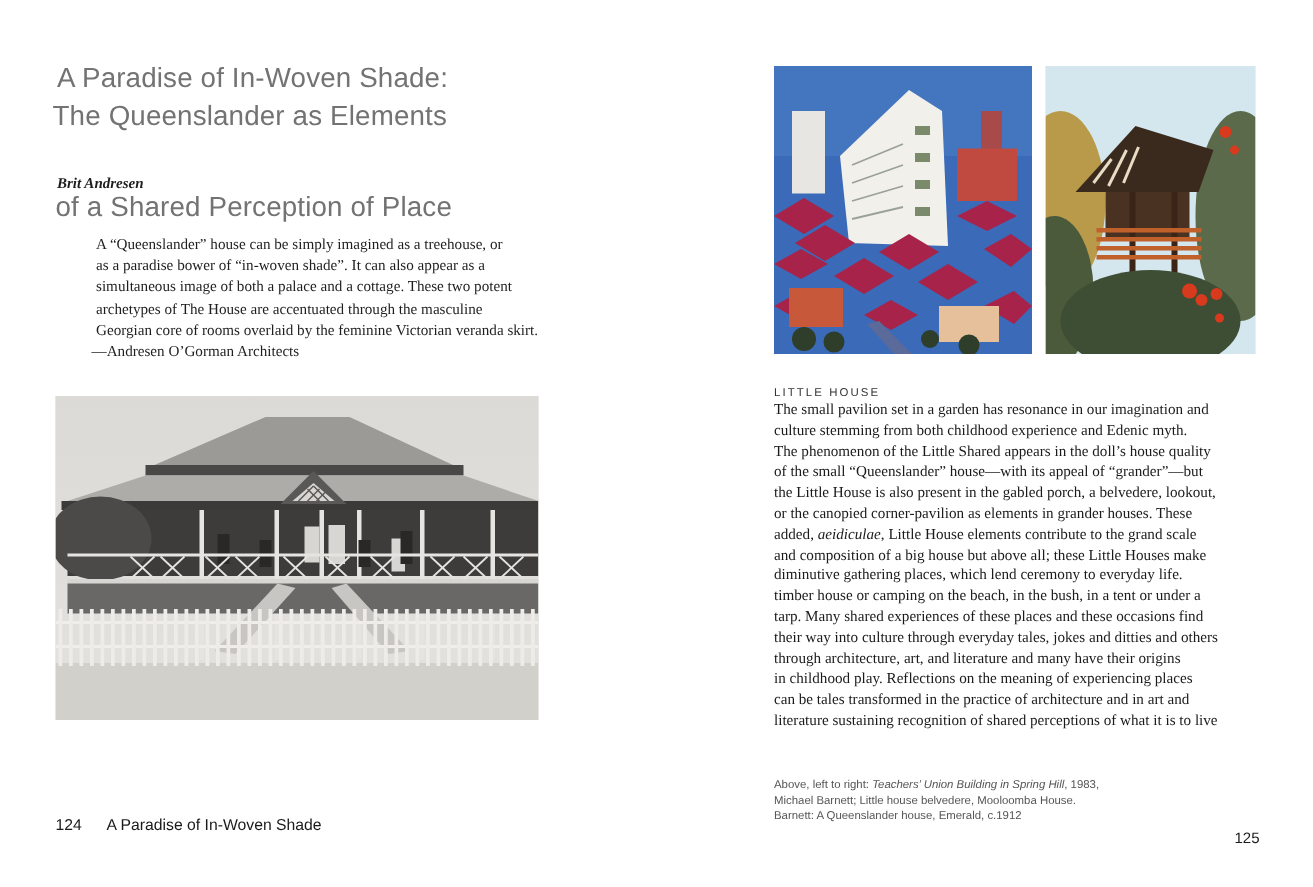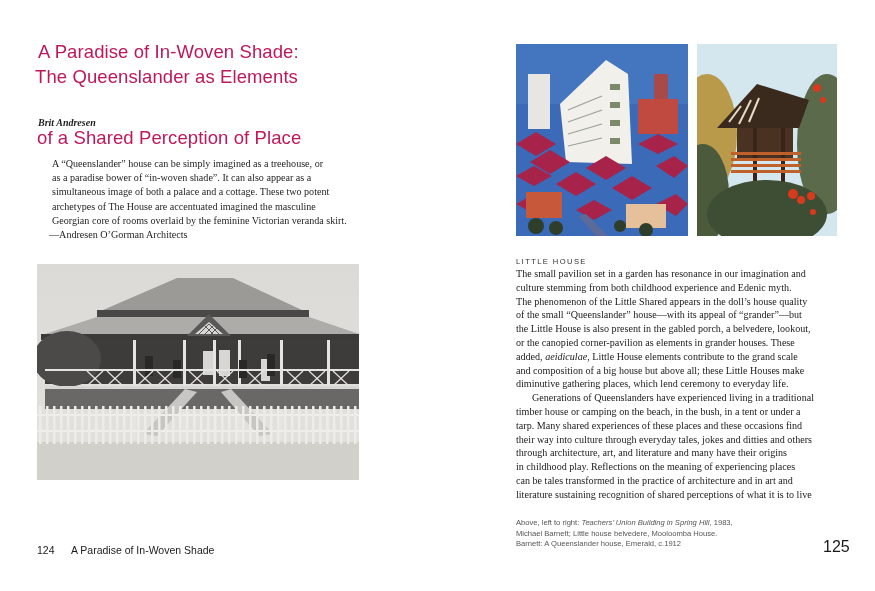--- a/index.html
+++ b/index.html
@@ -15,7 +15,7 @@
   .title {
     position: absolute; left: 35px; top: 40px; width: 320px;
     font-size: 18.5px; line-height: 24.5px; font-weight: 400; letter-spacing: 0.1px;
-    color: #be185d;
+    color: #737373;
   }
   .title div { white-space: nowrap; }
   .title .l1 { padding-left: 3px; }

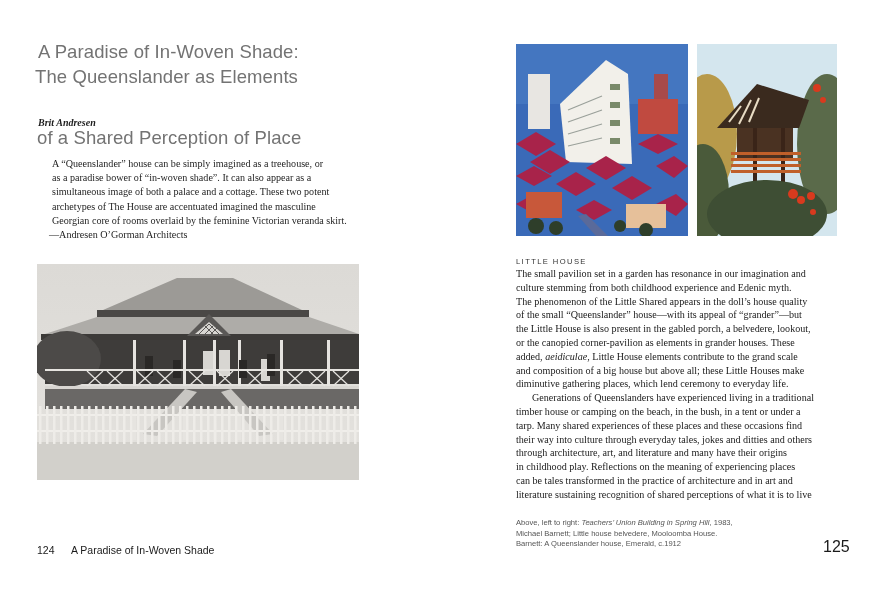--- a/index.html
+++ b/index.html
@@ -25,7 +25,7 @@
     font-size: 10px; font-style: italic; font-weight: 700; color: #1e1e1e; font-family: Liberation Serif, serif;
   }
   .epigraph {
-    position: absolute; left: 52px; top: 157px; width: 330px;
+    position: absolute; left: 64px; top: 157px; width: 330px;
     font-size: 10.1px; line-height: 14.2px; color: #1e1e1e;
   }
   .epigraph div { white-space: nowrap; }

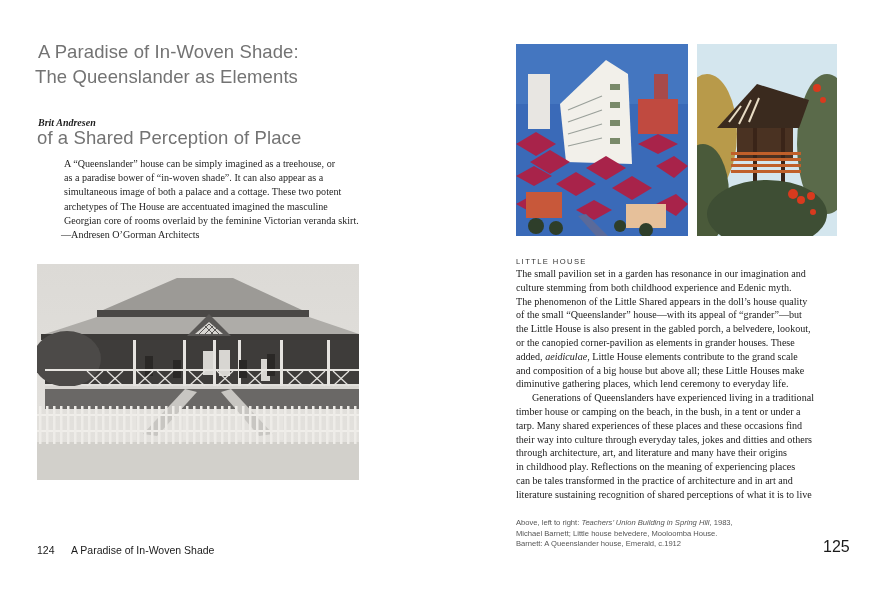--- a/index.html
+++ b/index.html
@@ -89,7 +89,7 @@
     <div>A “Queenslander” house can be simply imagined as a treehouse, or</div>
     <div>as a paradise bower of “in-woven shade”. It can also appear as a</div>
     <div>simultaneous image of both a palace and a cottage. These two potent</div>
-    <div>archetypes of The House are accentuated imagined the masculine</div>
+    <div>archetypes of The House are accentuated through the masculine</div>
     <div>Georgian core of rooms overlaid by the feminine Victorian veranda skirt.</div>
     <div class="attr">—Andresen O’Gorman Architects</div>
   </div>

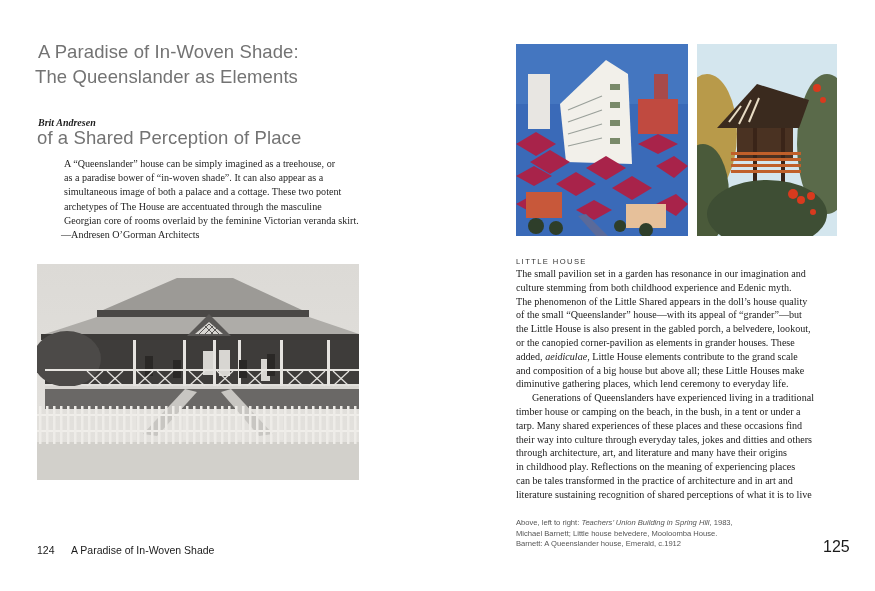--- a/index.html
+++ b/index.html
@@ -337,7 +337,6 @@
     <div><span>added, </span><em>aeidiculae</em><span>, Little House elements contribute to the grand scale</span></div>
     <div>and composition of a big house but above all; these Little Houses make</div>
     <div>diminutive gathering places, which lend ceremony to everyday life.</div>
-    <div class="indent">Generations of Queenslanders have experienced living in a traditional</div>
     <div>timber house or camping on the beach, in the bush, in a tent or under a</div>
     <div>tarp. Many shared experiences of these places and these occasions find</div>
     <div>their way into culture through everyday tales, jokes and ditties and others</div>

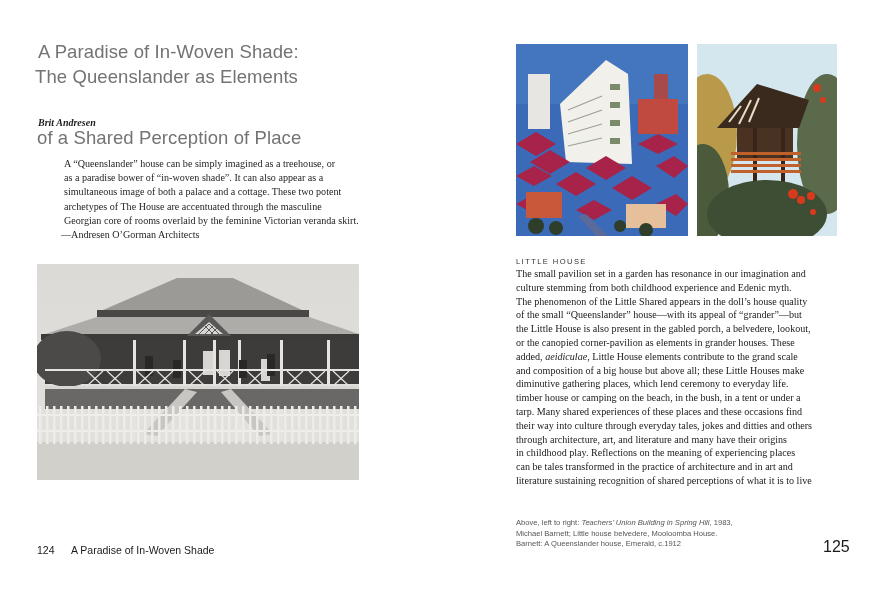--- a/index.html
+++ b/index.html
@@ -68,7 +68,7 @@
   }
   .caption div { white-space: nowrap; }
   .folio-right {
-    position: absolute; left: 823px; top: 538px; font-size: 16px; color: #1a1a1a;
+    position: absolute; left: 823px; top: 554px; font-size: 10px; color: #1a1a1a;
   }
   svg { display: block; }
 </style>

